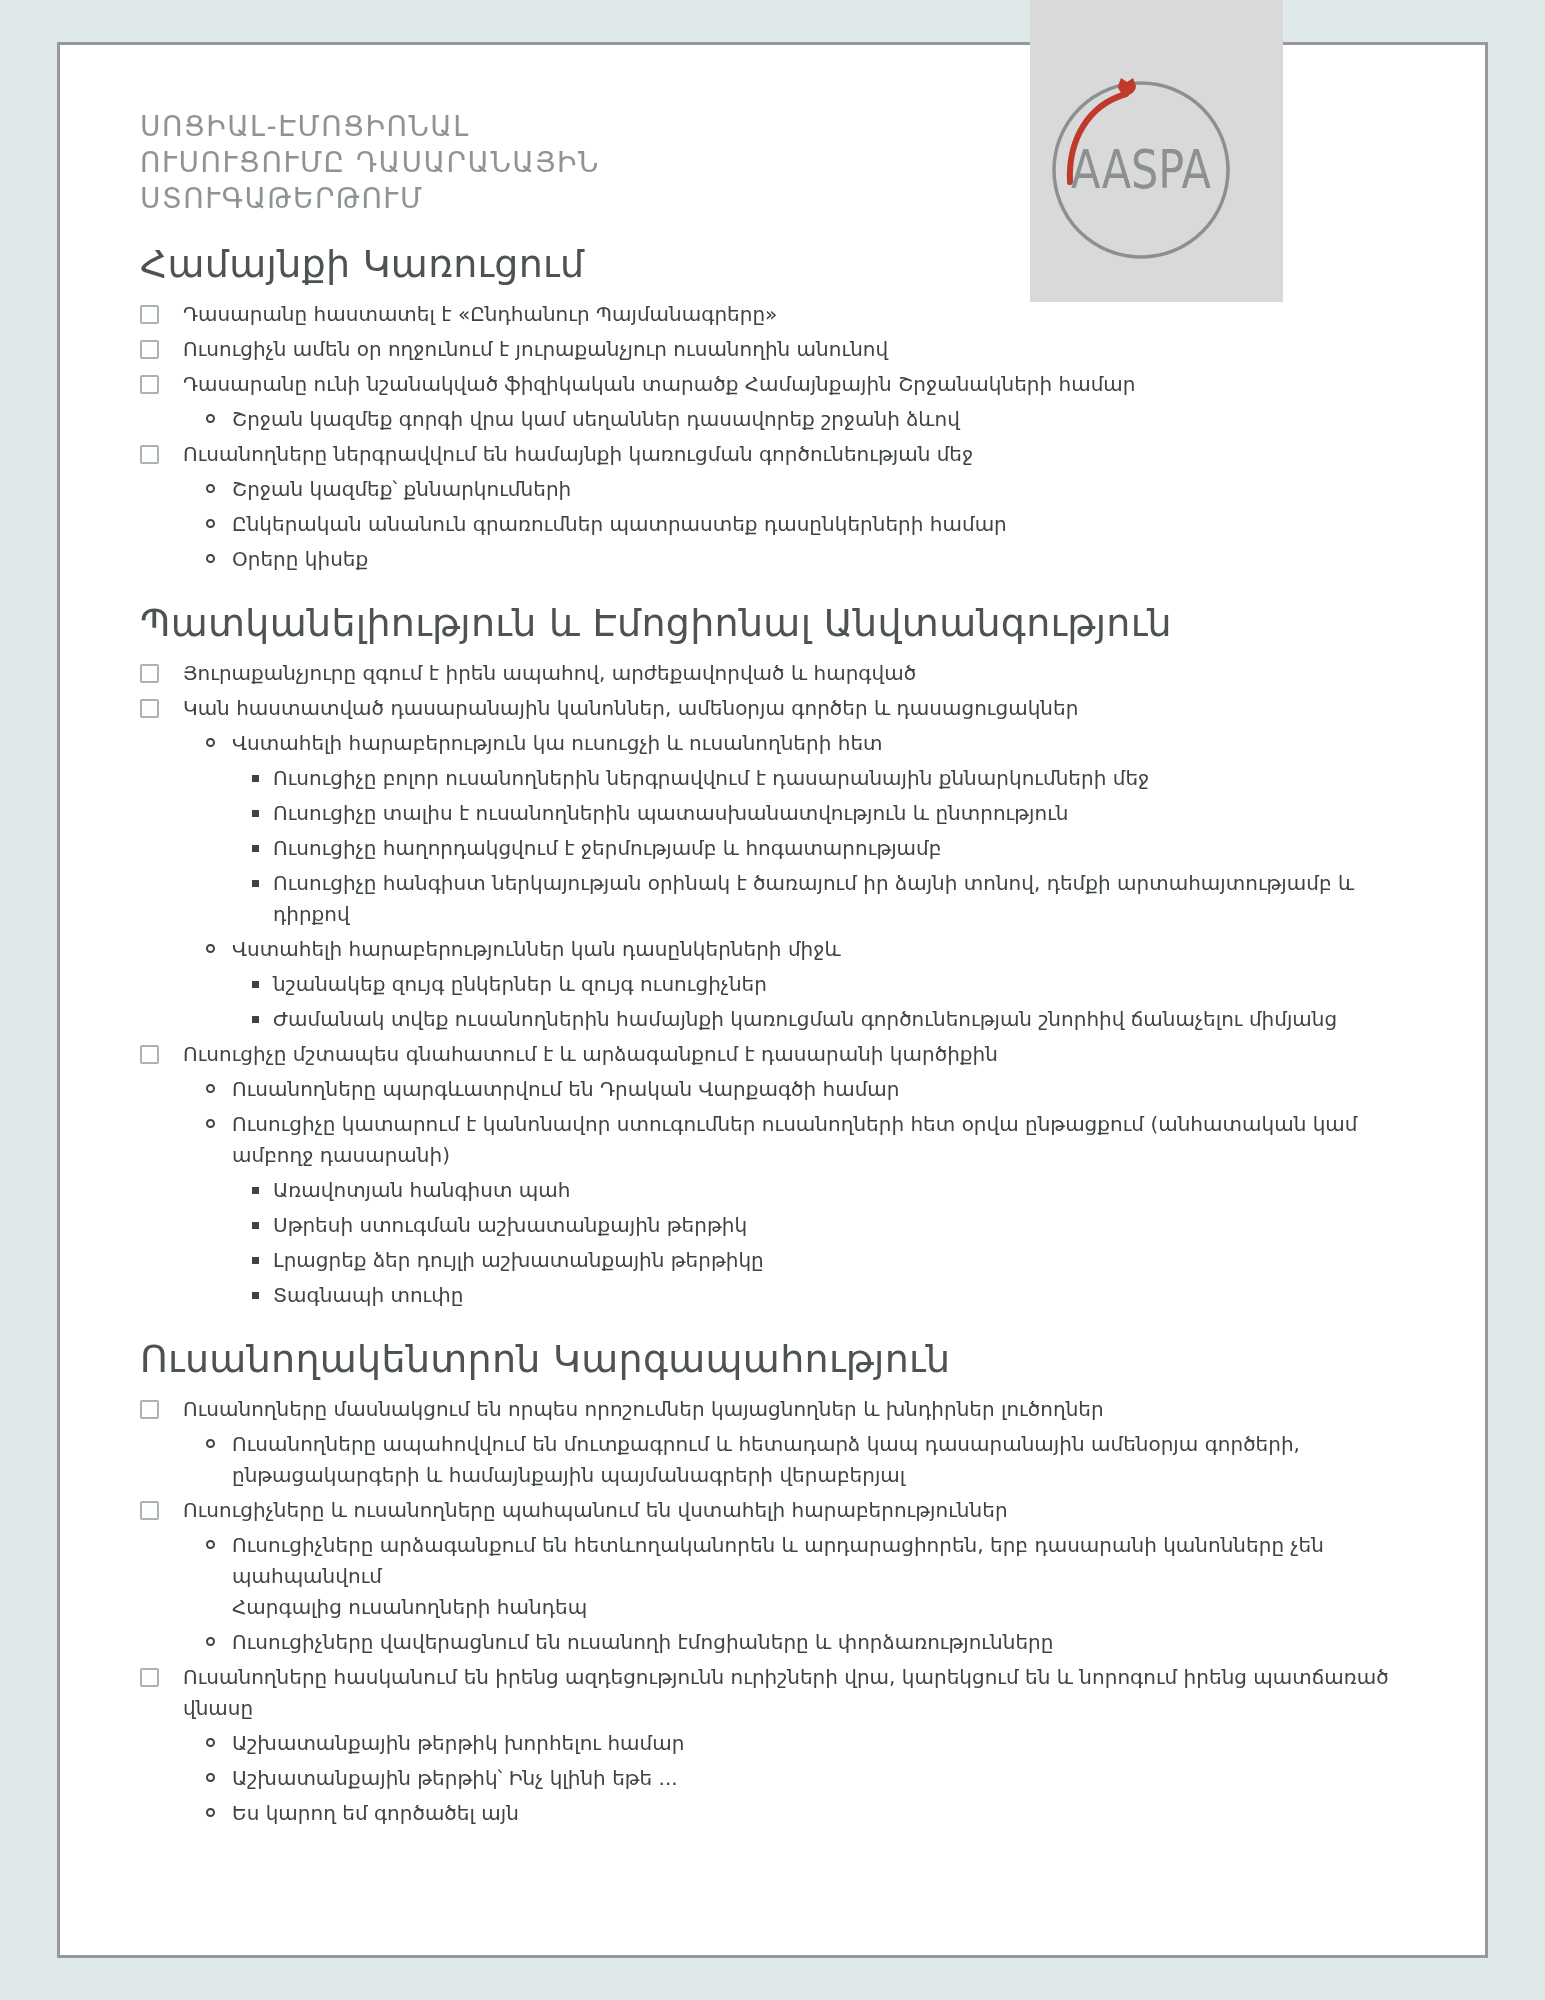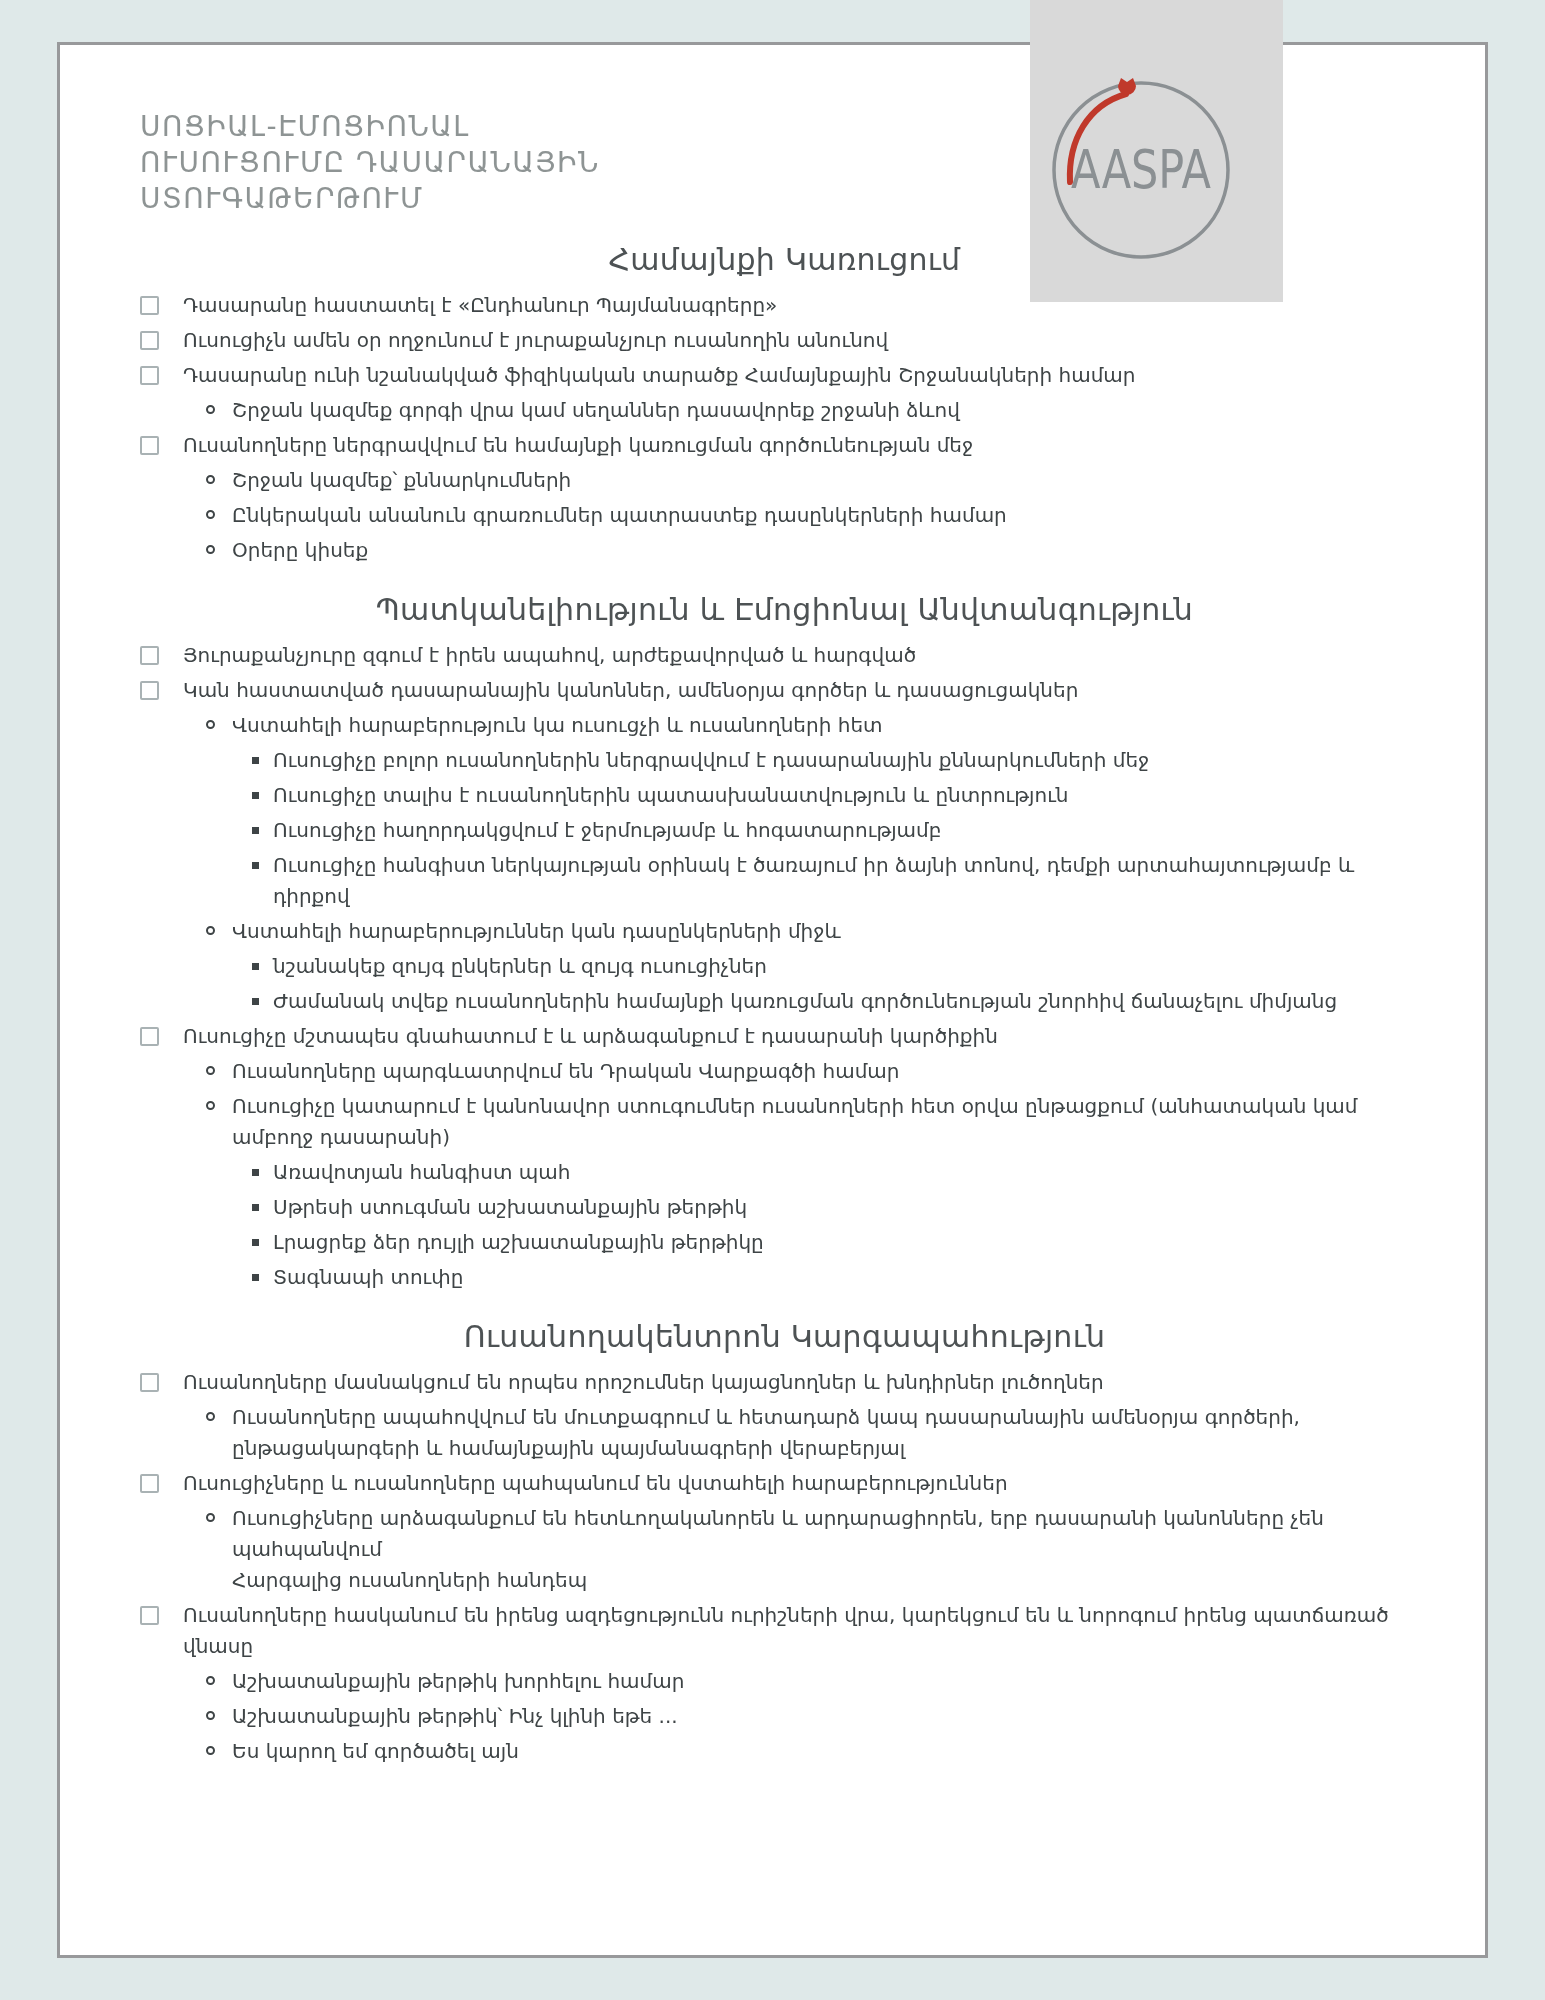--- a/index.html
+++ b/index.html
@@ -26,11 +26,10 @@
   }
   .title-line { display:block; }
   .section-heading {
-    font-size:30px; font-weight:400;
+    font-size:38px; font-weight:400;
     color: var(--heading-color, #4d5254);
     margin-top:26px; margin-bottom:13px;
     letter-spacing:0.3px;
-    text-align:center;
   }
   .row {
     display:flex; align-items:flex-start;

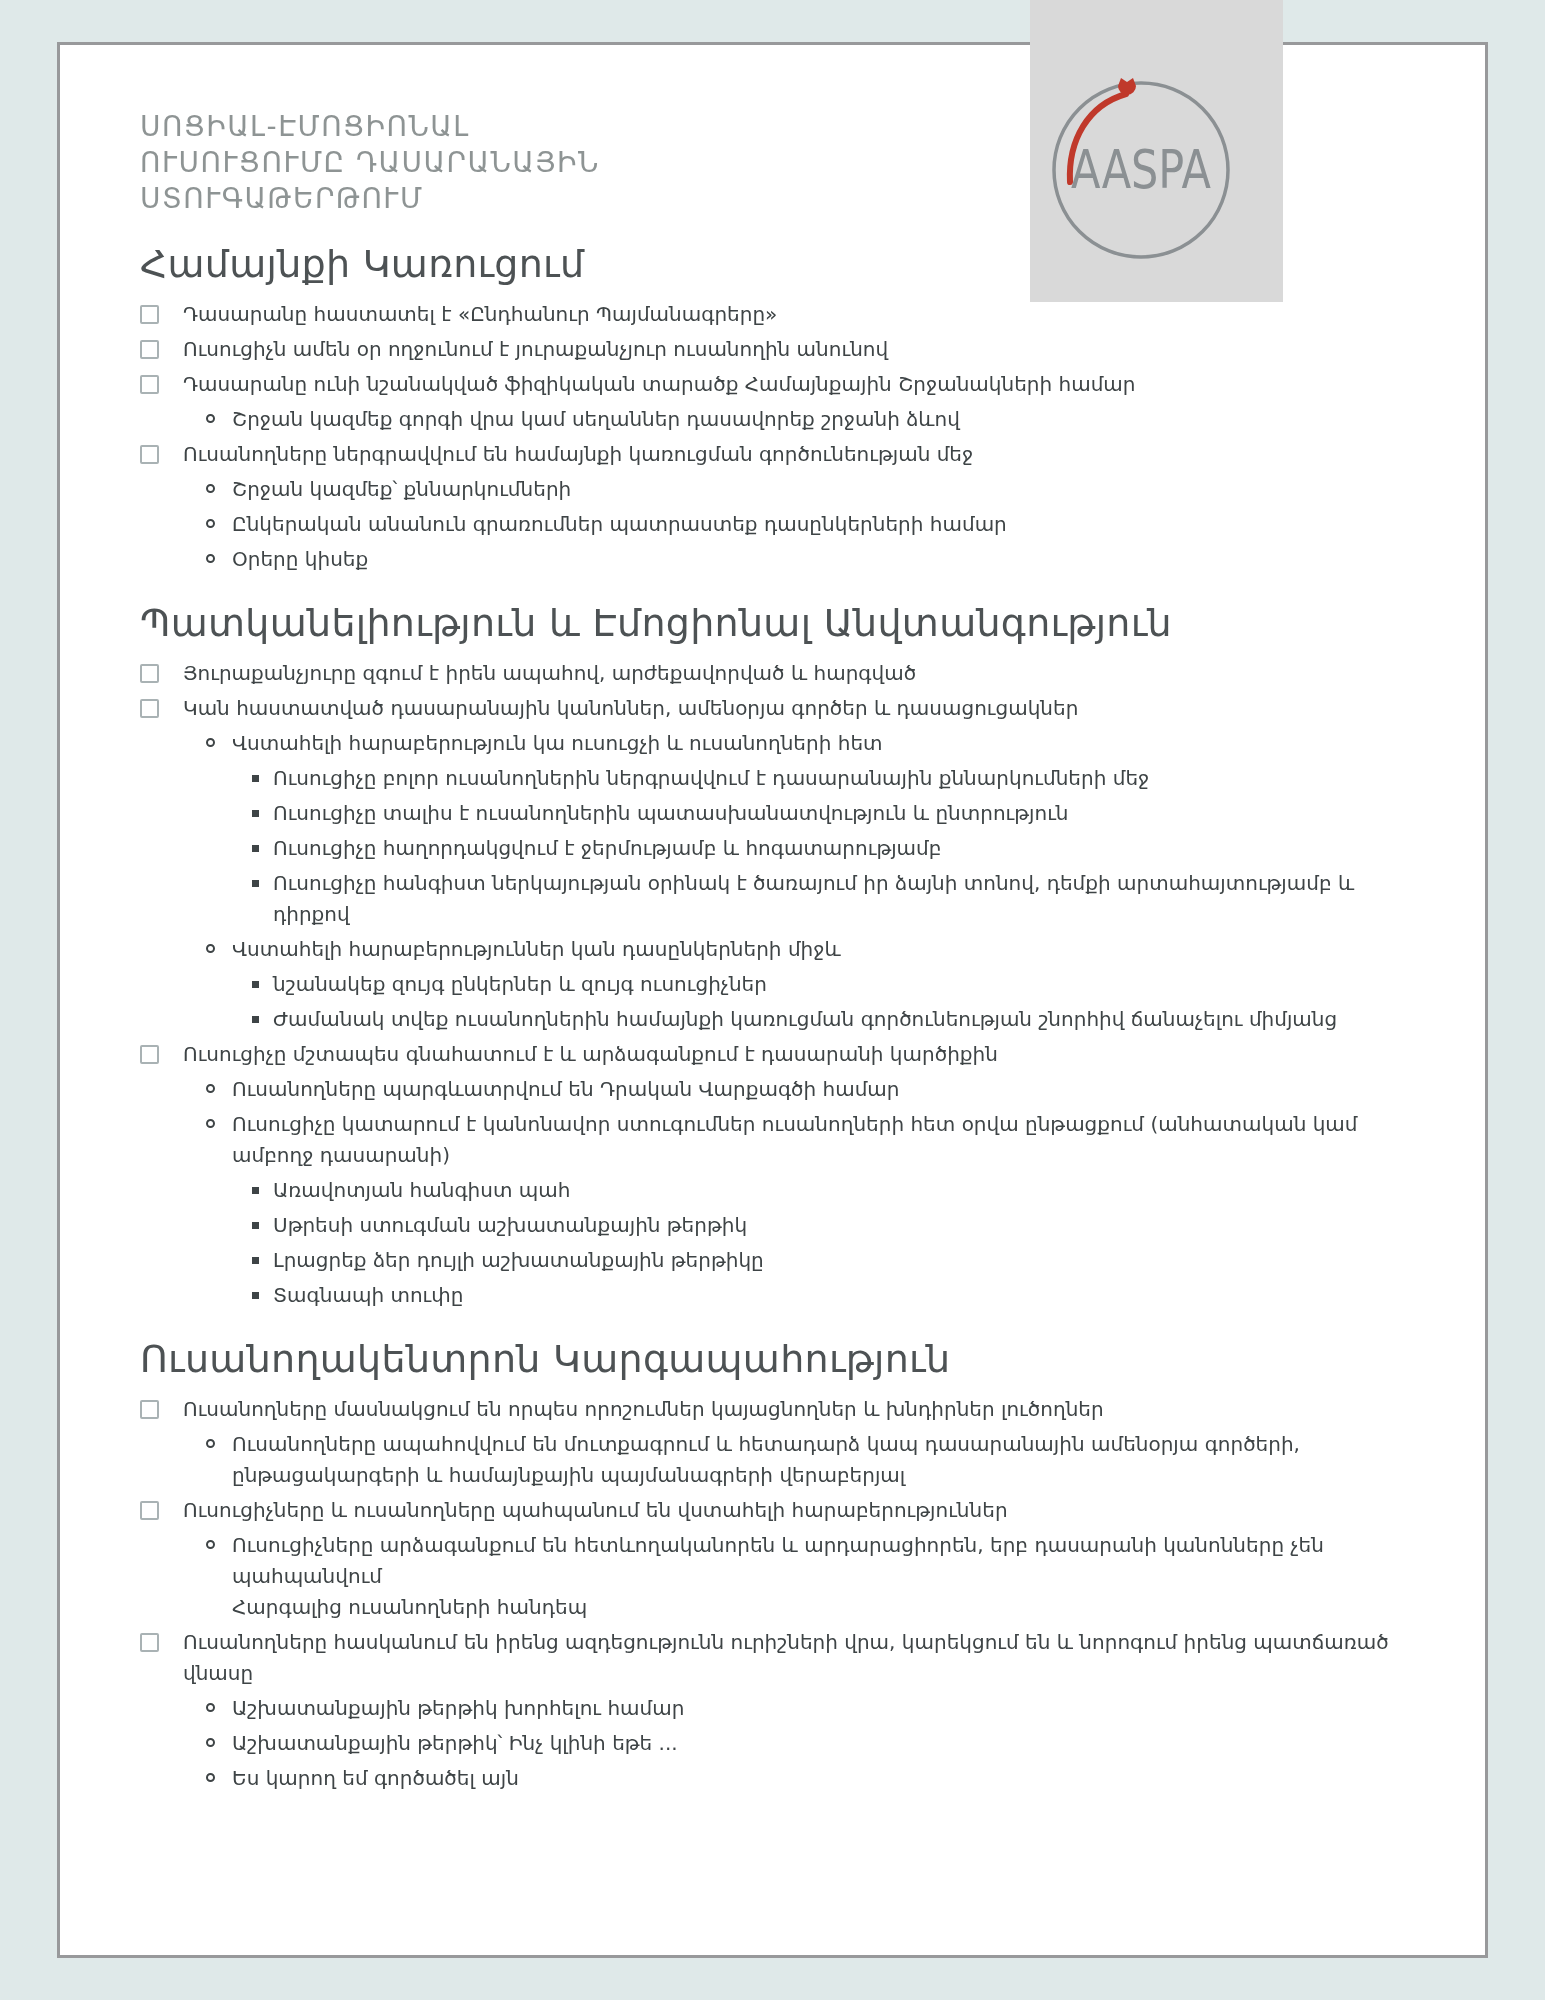--- a/index.html
+++ b/index.html
@@ -194,6 +194,10 @@
           <span class="txt">Ուսուցիչները արձագանքում են հետևողականորեն և արդարացիորեն, երբ դասարանի կանոնները չեն պահպանվում
 Հարգալից ուսանողների հանդեպ</span>
         </div>
+        <div class="row lvl-1">
+          <span class="bullet-circle"></span>
+          <span class="txt">Ուսուցիչները վավերացնում են ուսանողի էմոցիաները և փորձառությունները</span>
+        </div>
         <div class="row lvl-0">
           <span class="checkbox"></span>
           <span class="txt">Ուսանողները հասկանում են իրենց ազդեցությունն ուրիշների վրա, կարեկցում են և նորոգում իրենց պատճառած վնասը</span>

